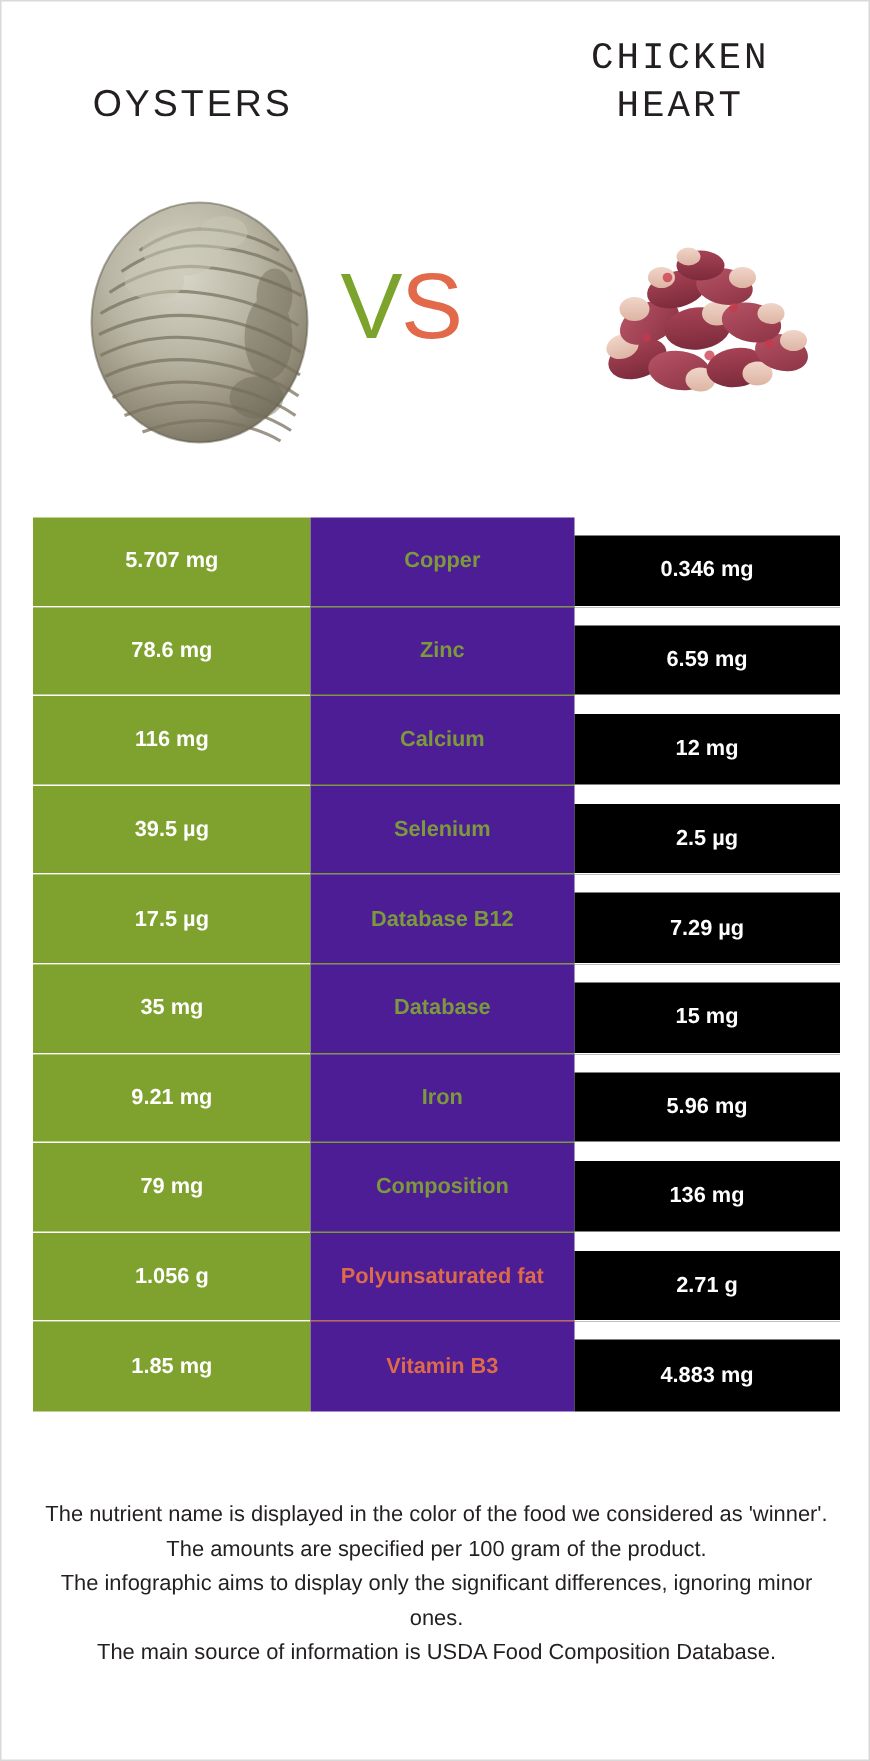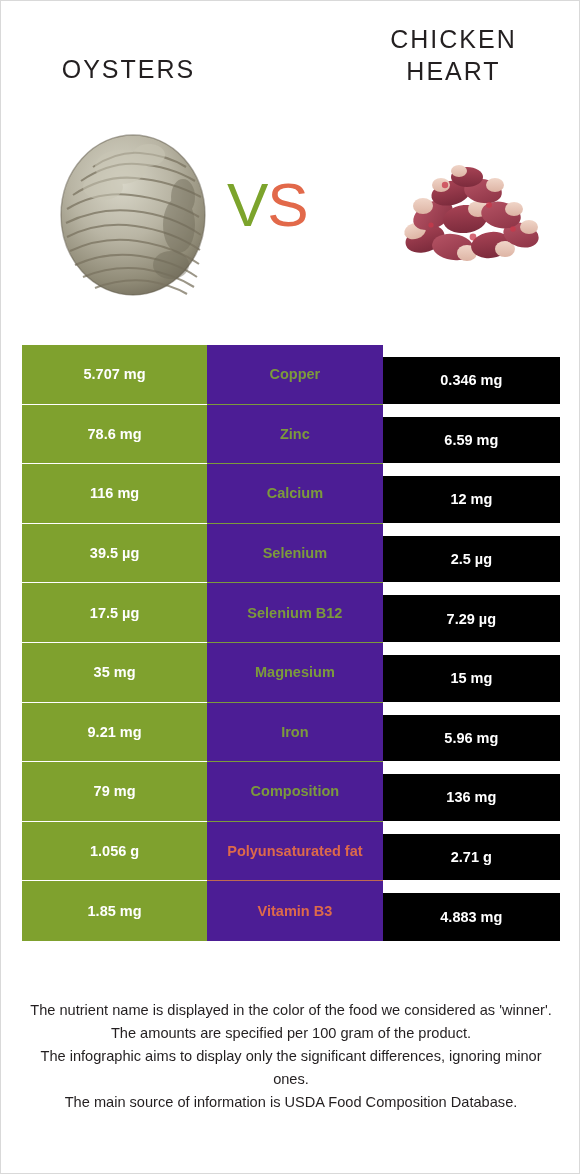--- a/index.html
+++ b/index.html
@@ -48,6 +48,7 @@
     left: 325px;
     width: 255px;
     top: 22px;
+    font-family: Liberation Mono, monospace;
   }
 
   

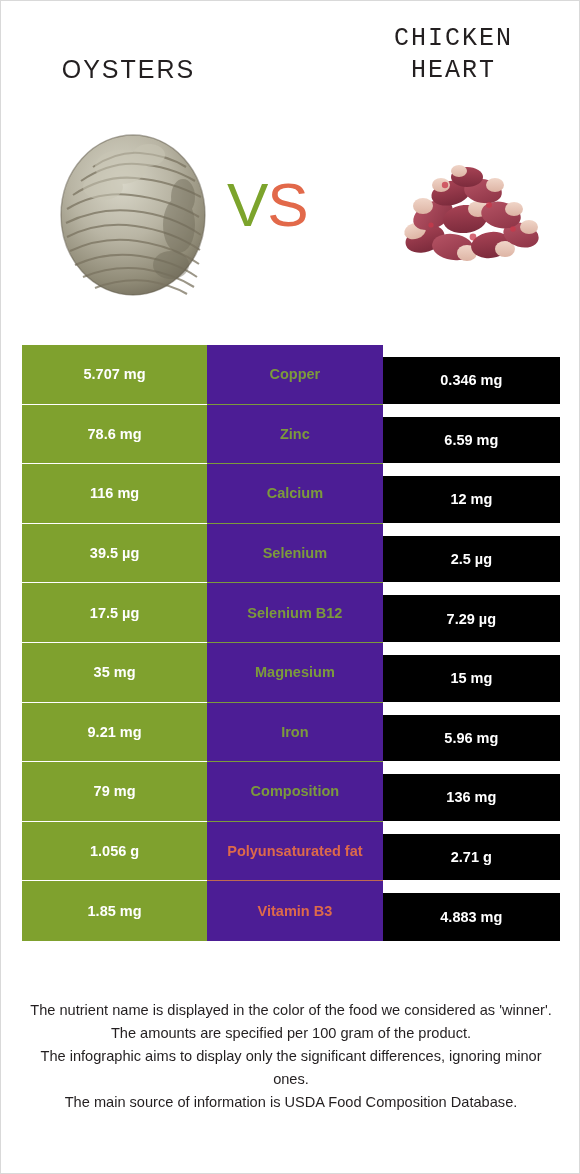--- a/index.html
+++ b/index.html
@@ -271,7 +271,7 @@
       </div>
       <div class="row">
         <div class="cell cell-left">17.5 µg</div>
-        <div class="cell cell-mid">Selenium B12</div>
+        <div class="cell cell-mid">Database B12</div>
         <div class="cell cell-right">7.29 µg</div>
       </div>
       <div class="row">

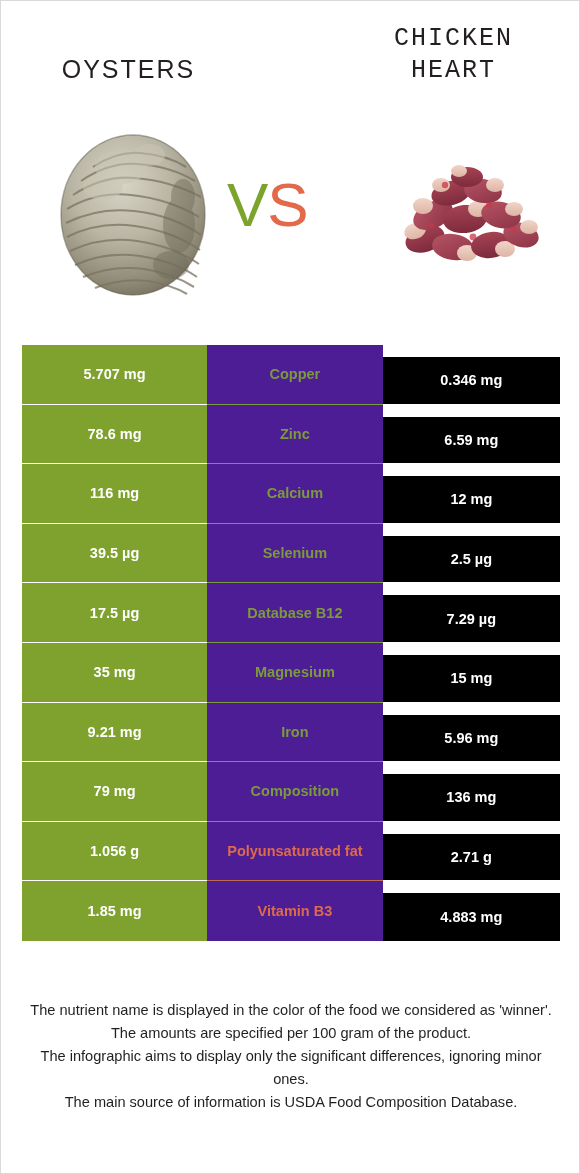--- a/index.html
+++ b/index.html
@@ -276,7 +276,7 @@
       </div>
       <div class="row">
         <div class="cell cell-left">35 mg</div>
-        <div class="cell cell-mid">Magnesium</div>
+        <div class="cell cell-mid">Database</div>
         <div class="cell cell-right">15 mg</div>
       </div>
       <div class="row">

